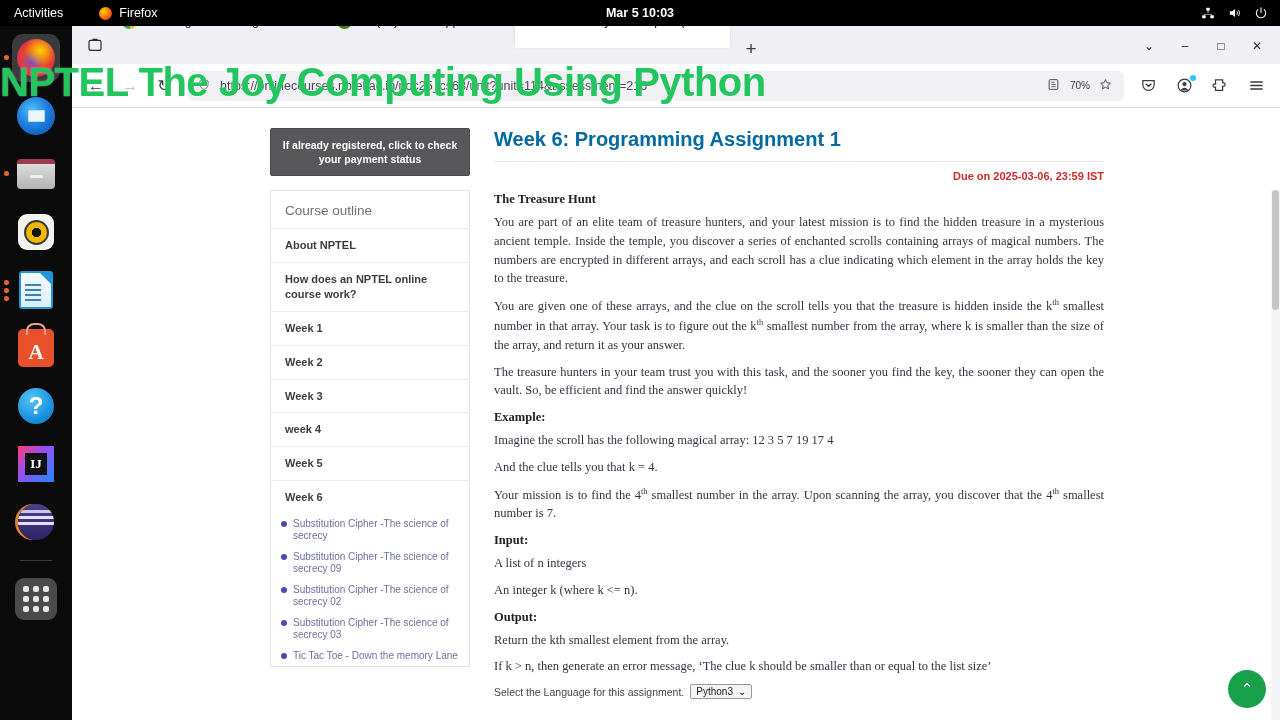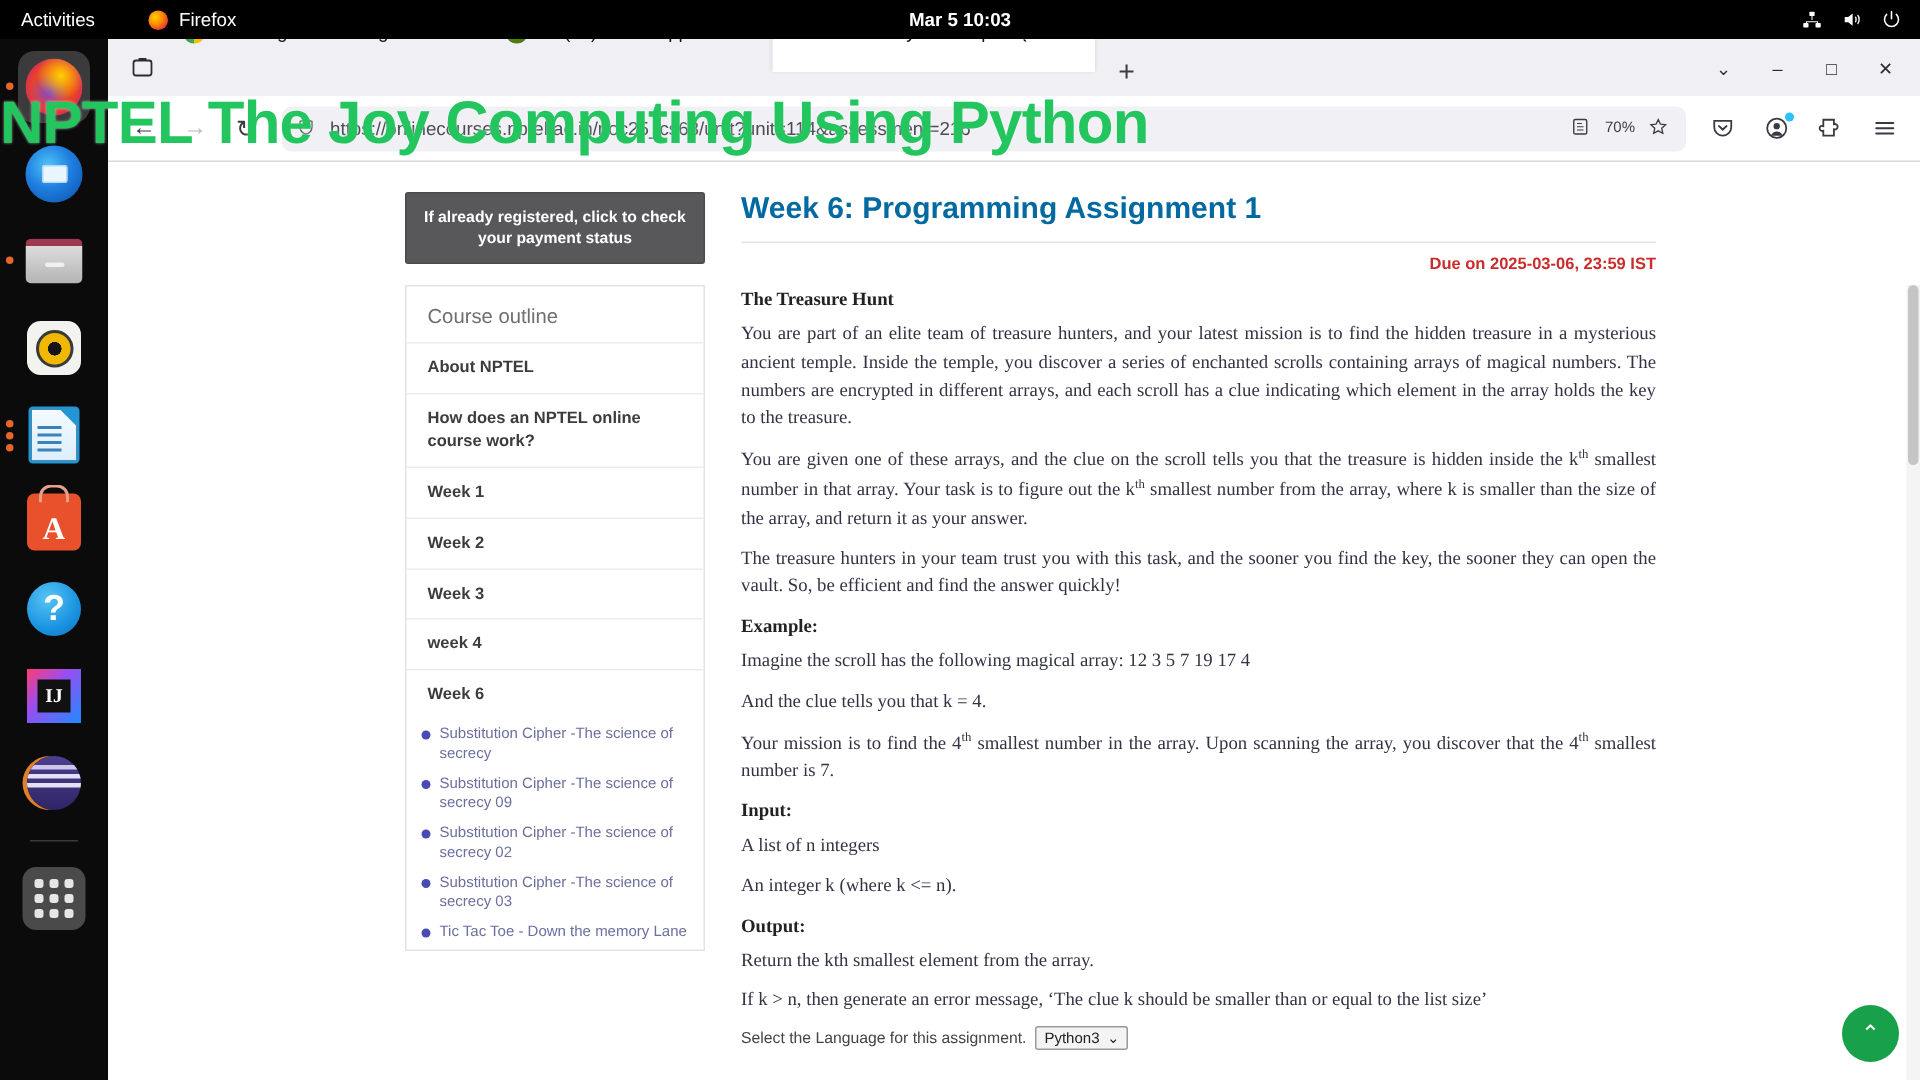--- a/index.html
+++ b/index.html
@@ -360,6 +360,7 @@
           <div class="outline-item">Week 2</div>
           <div class="outline-item">Week 3</div>
           <div class="outline-item">week 4</div>
+          <div class="outline-item">Week 5</div>
           <div class="outline-item">Week 6</div>
           <div class="lesson">Substitution Cipher -The science of secrecy</div>
           <div class="lesson">Substitution Cipher -The science of secrecy 09</div>

